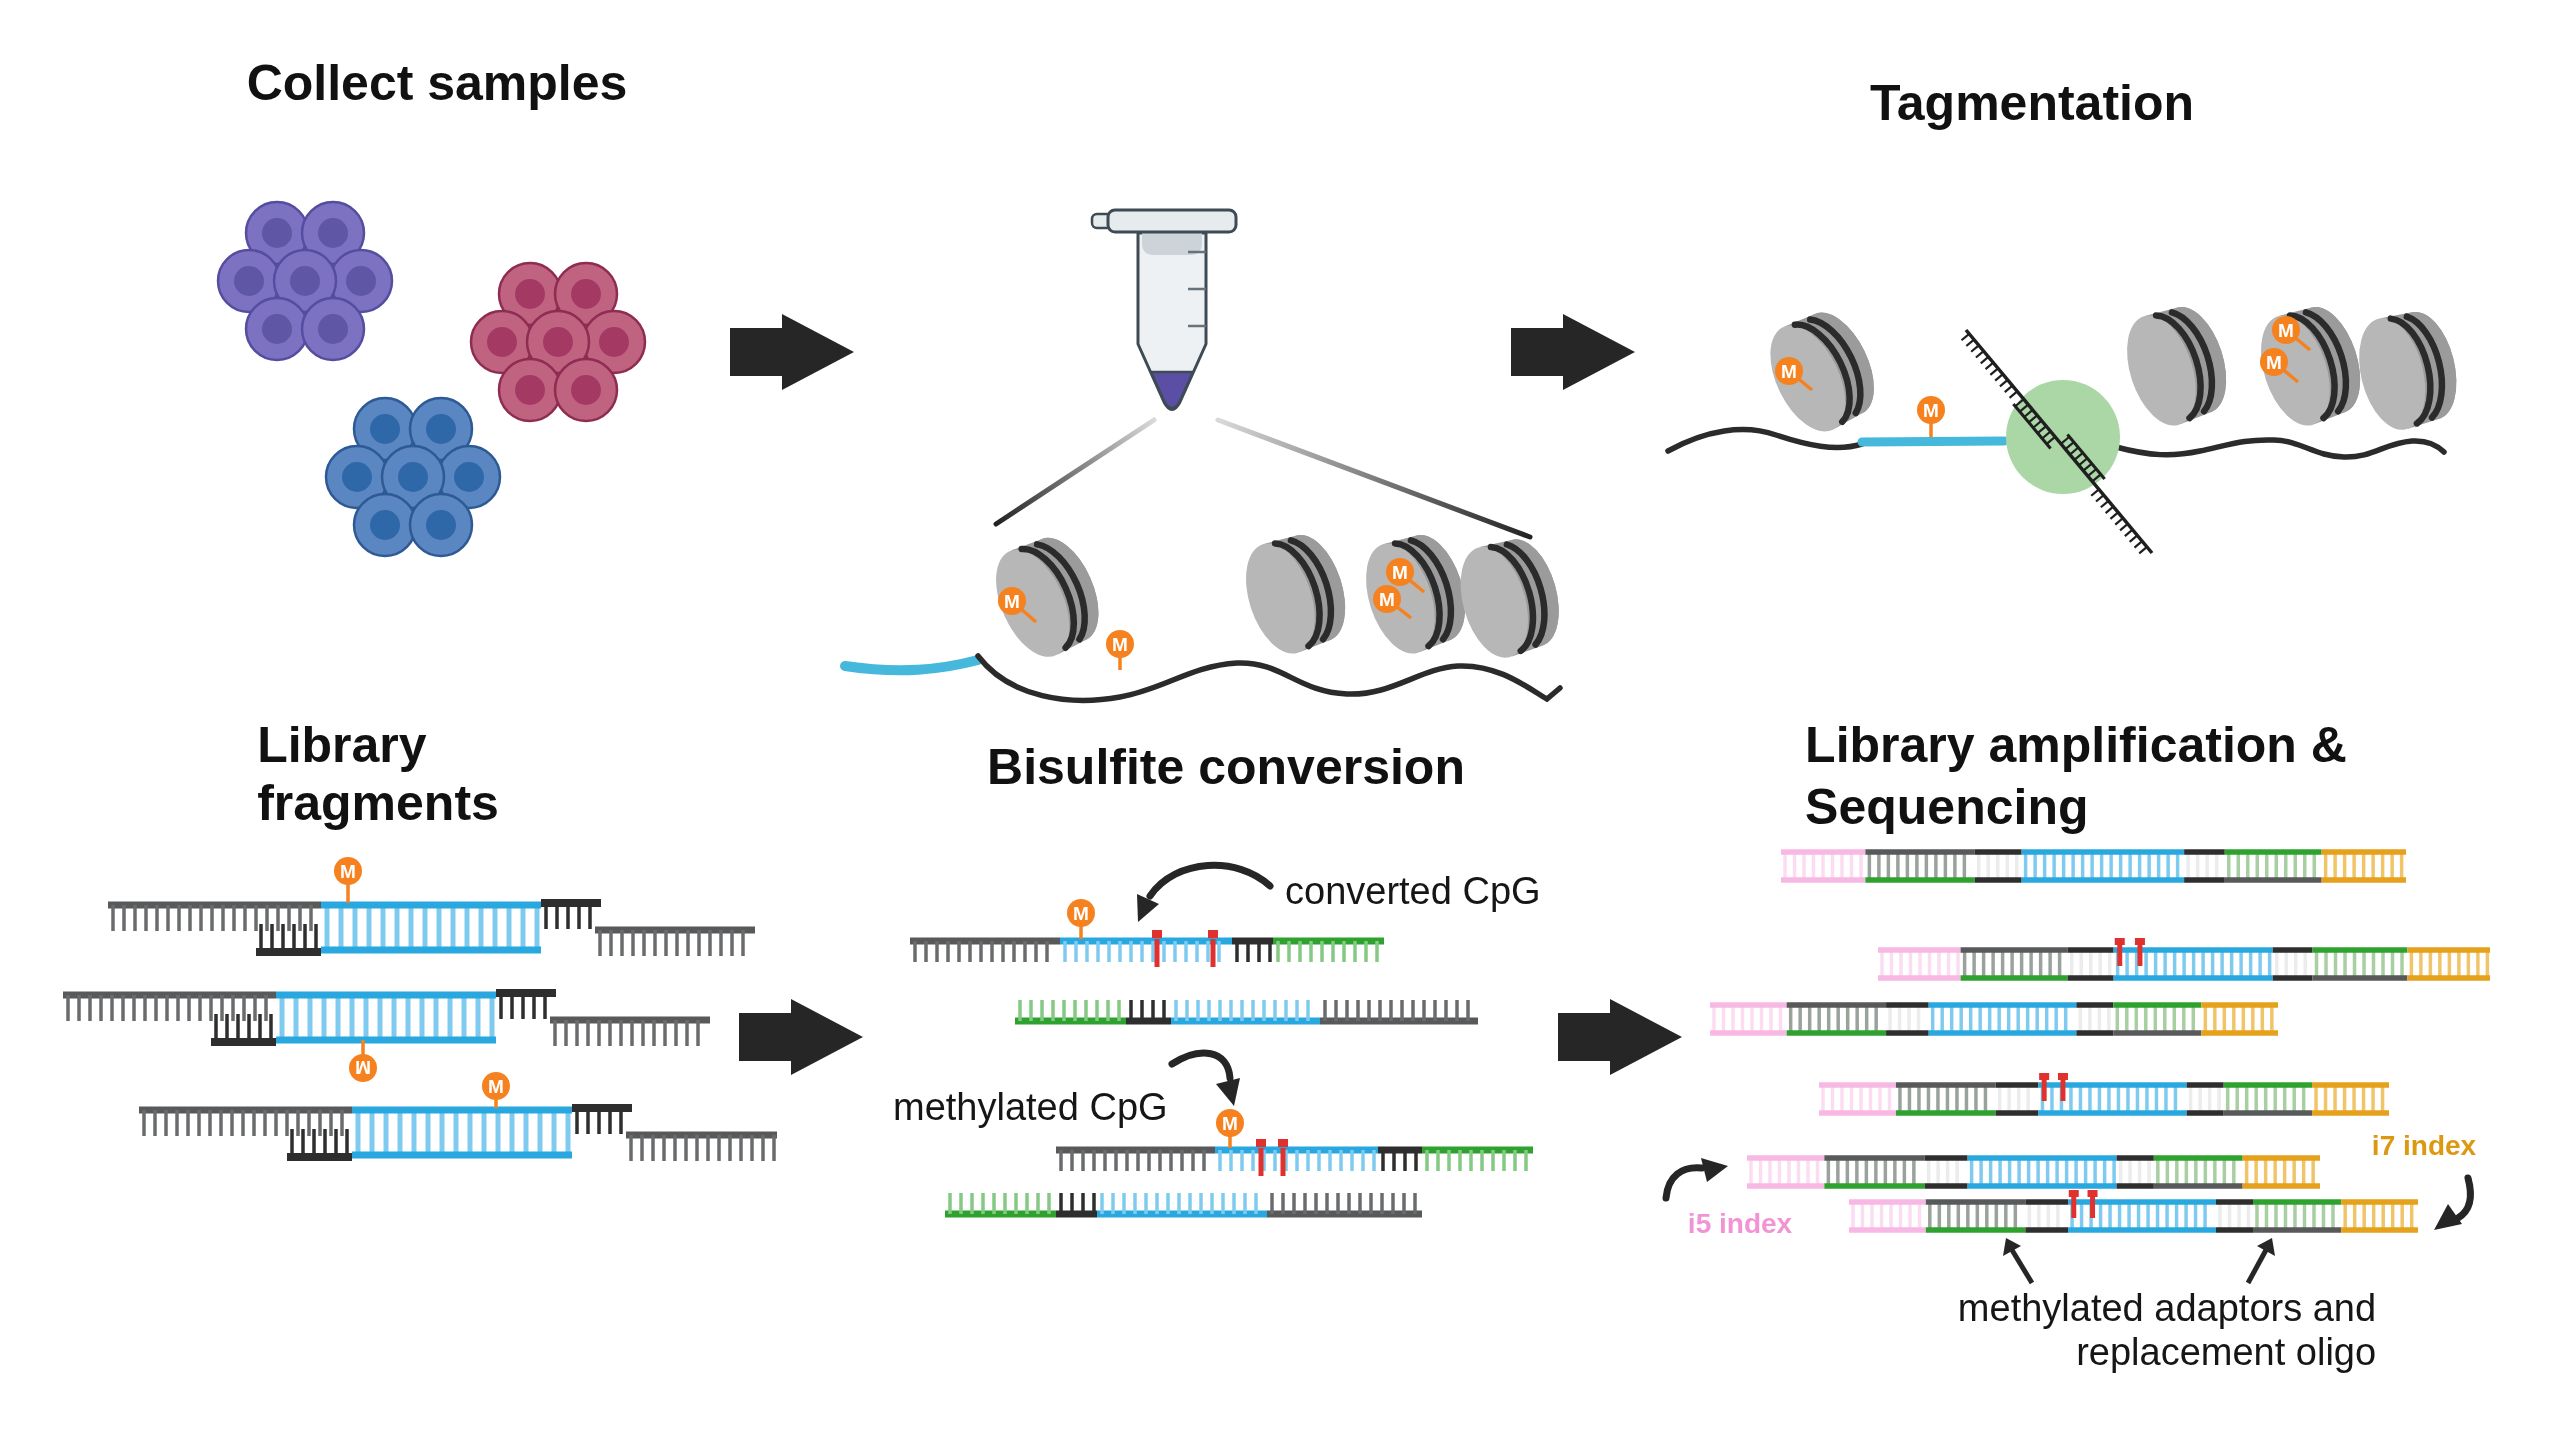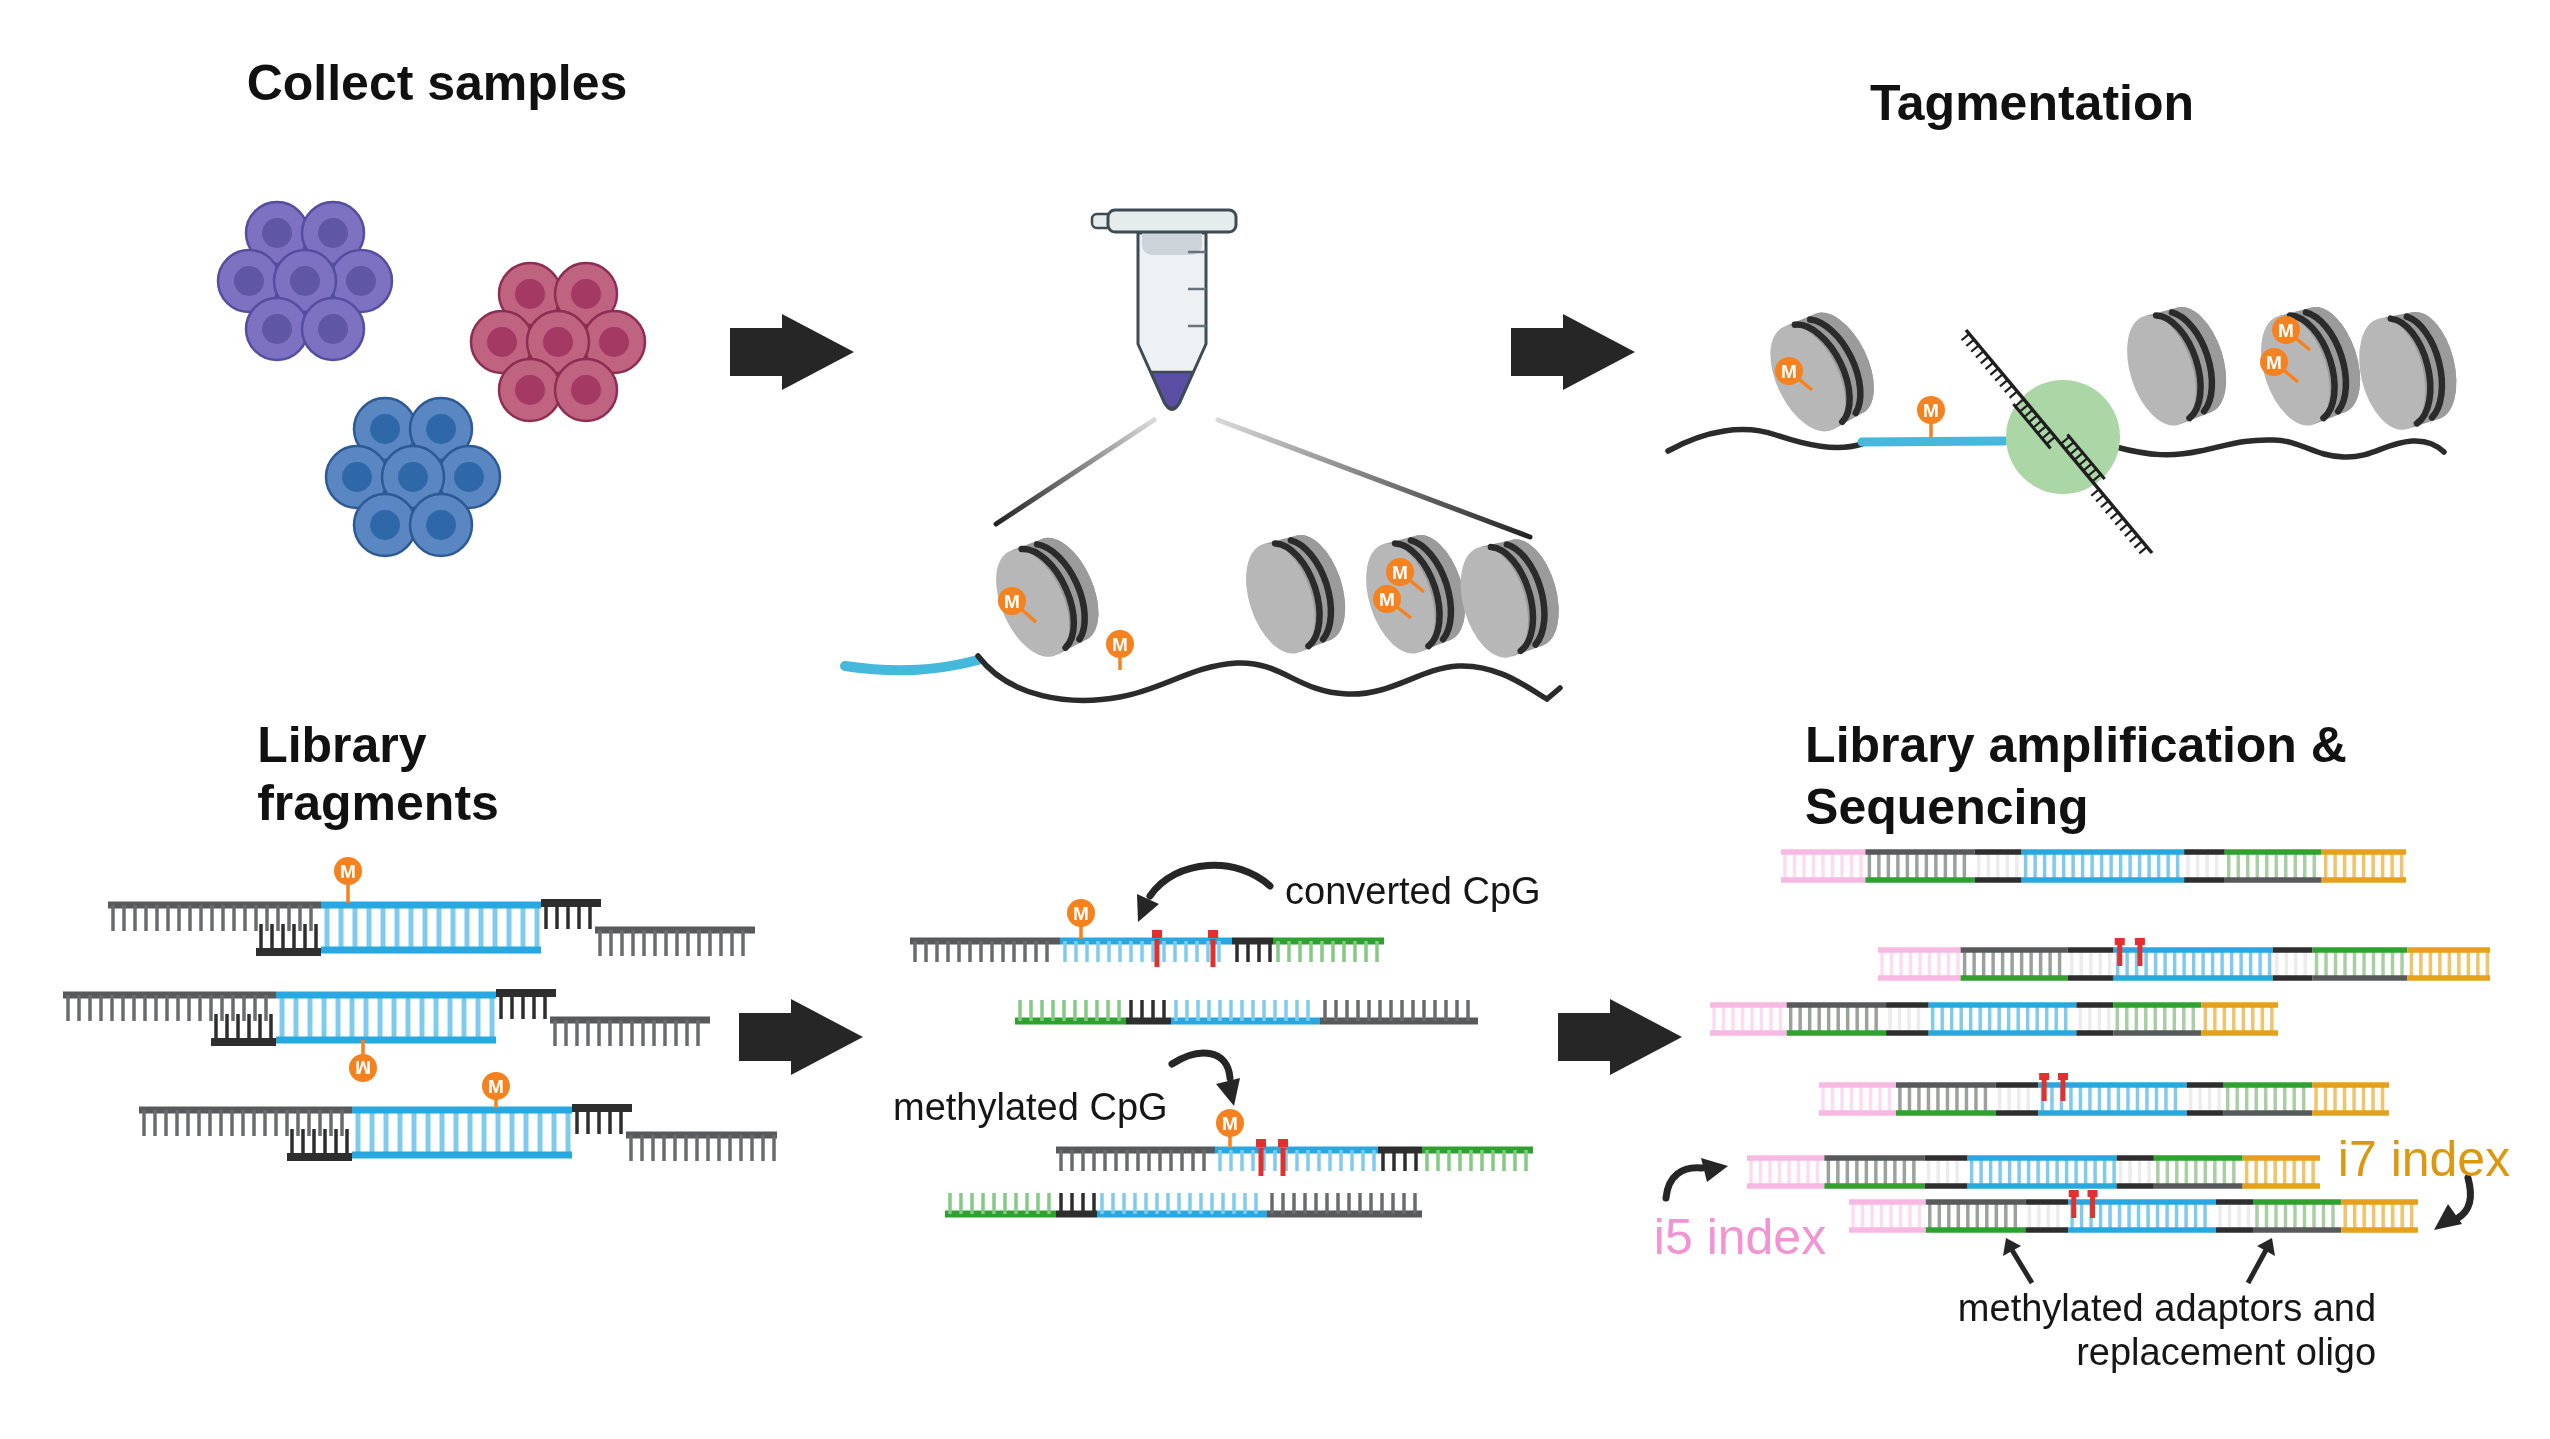--- a/index.html
+++ b/index.html
@@ -1258,6 +1258,7 @@
     <span>fragments</span>
   </div>
 
+  <div class="title" style="left:1226px;top:738px">Bisulfite conversion</div>
 
   <div class="title lh62" style="left:2076px;top:714px">
     <span>Library amplification &amp;</span><br>

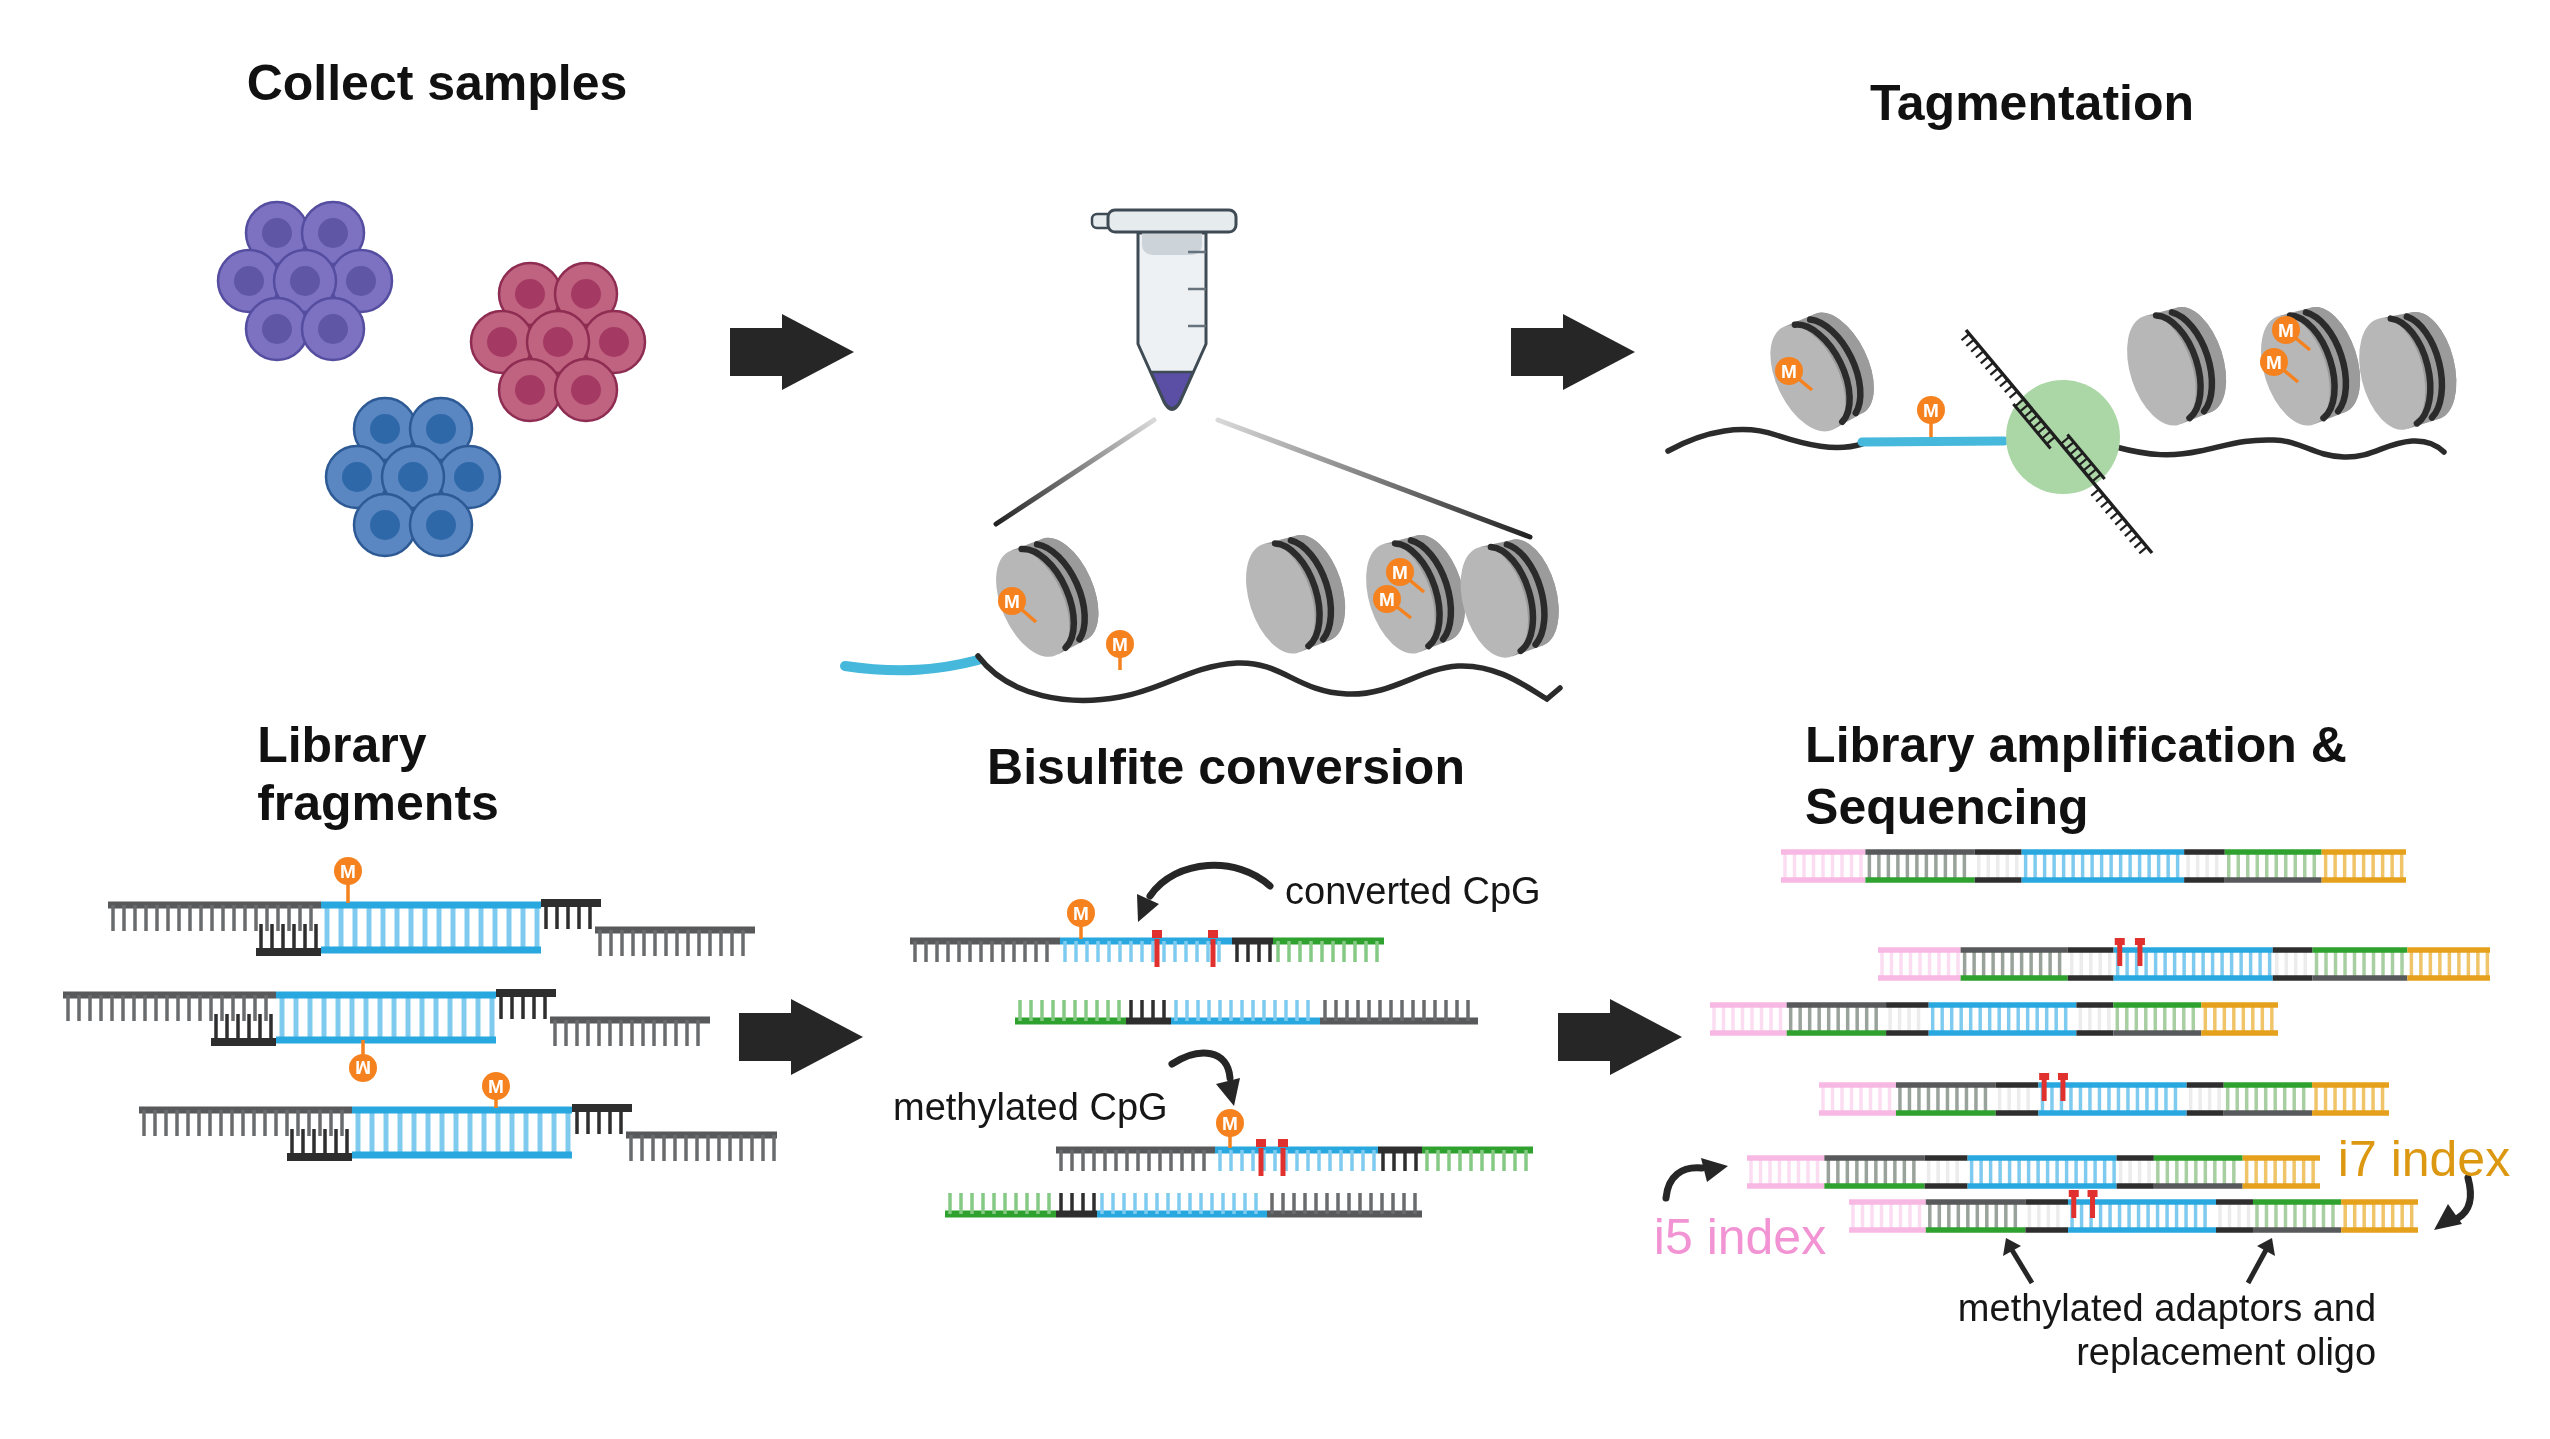--- a/index.html
+++ b/index.html
@@ -10,7 +10,7 @@
   .lh63{line-height:63px}.lh58{line-height:58px}.lh62{line-height:62px}.lh44{line-height:44px}
   .note{position:absolute;font-size:38px;color:#161616;white-space:nowrap;}
   .note.center{transform:translateX(-50%);text-align:right;}
-  .index-label{position:absolute;transform:translateX(-50%);font-weight:400;font-size:50px;white-space:nowrap;}
+  .index-label{position:absolute;transform:translateX(-50%);font-weight:700;font-size:28px;white-space:nowrap;}
 </style>
 </head>
 <body>

